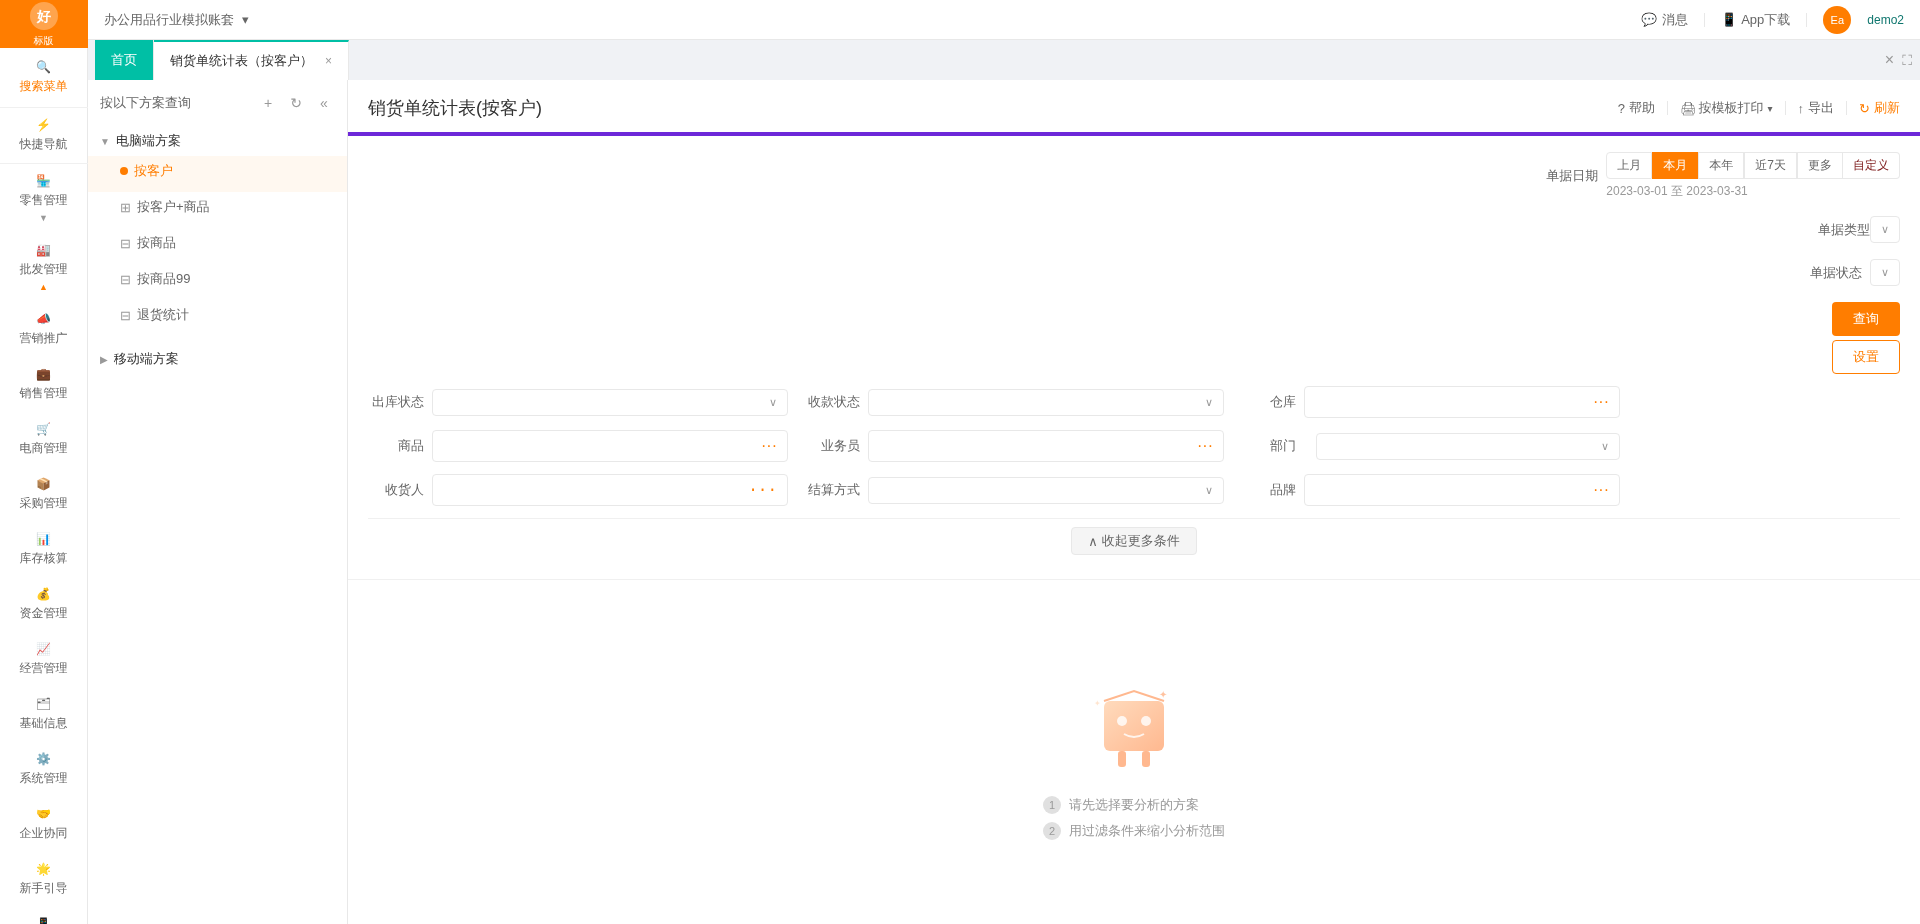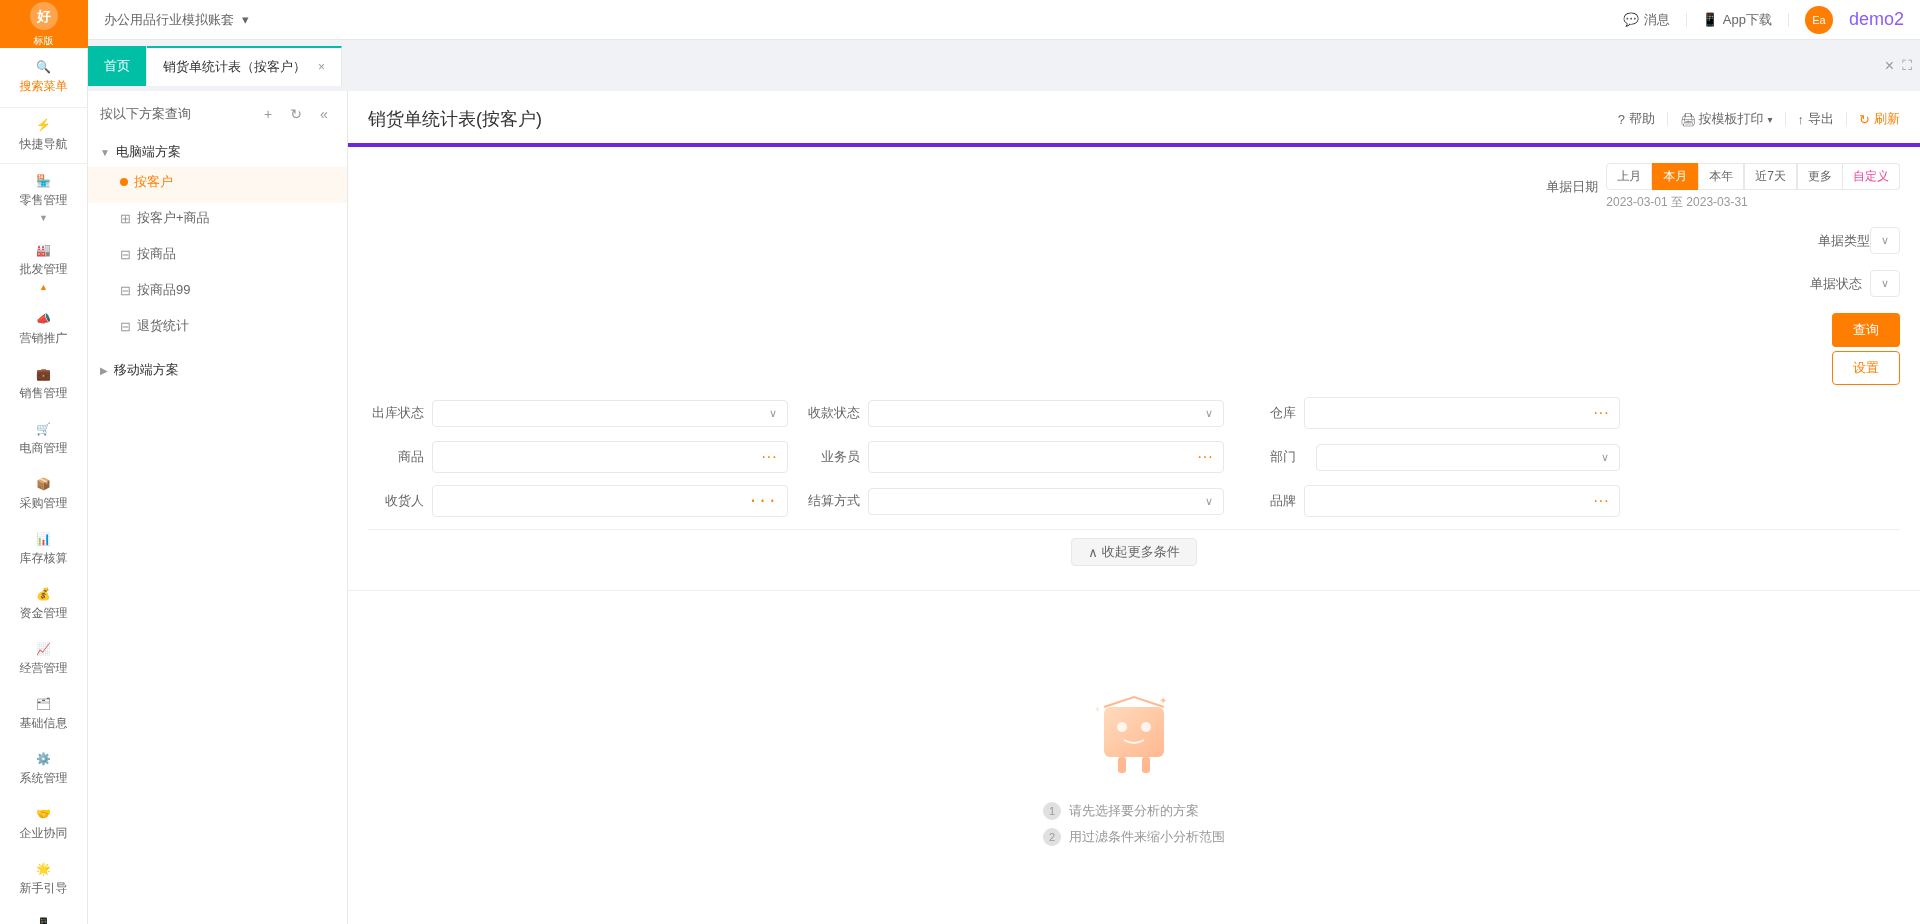--- a/index.html
+++ b/index.html
@@ -23,7 +23,7 @@
     .header-right { display: flex; align-items: center; gap: 16px; }
     .header-btn { display: flex; align-items: center; gap: 4px; color: #666; font-size: 13px; cursor: pointer; }
     .user-avatar { width: 28px; height: 28px; border-radius: 50%; background: #ff7d00; display: flex; align-items: center; justify-content: center; color: #fff; font-size: 11px; cursor: pointer; }
-    .user-name { color: #8b5cf6; font-size: 18px; cursor: pointer; }
+    .user-name { color: #0f766e; font-size: 12px; cursor: pointer; }
 
     
     .tab-bar { height: 51px; background: #f0f2f5; display: flex; align-items: center; flex-shrink: 0; }

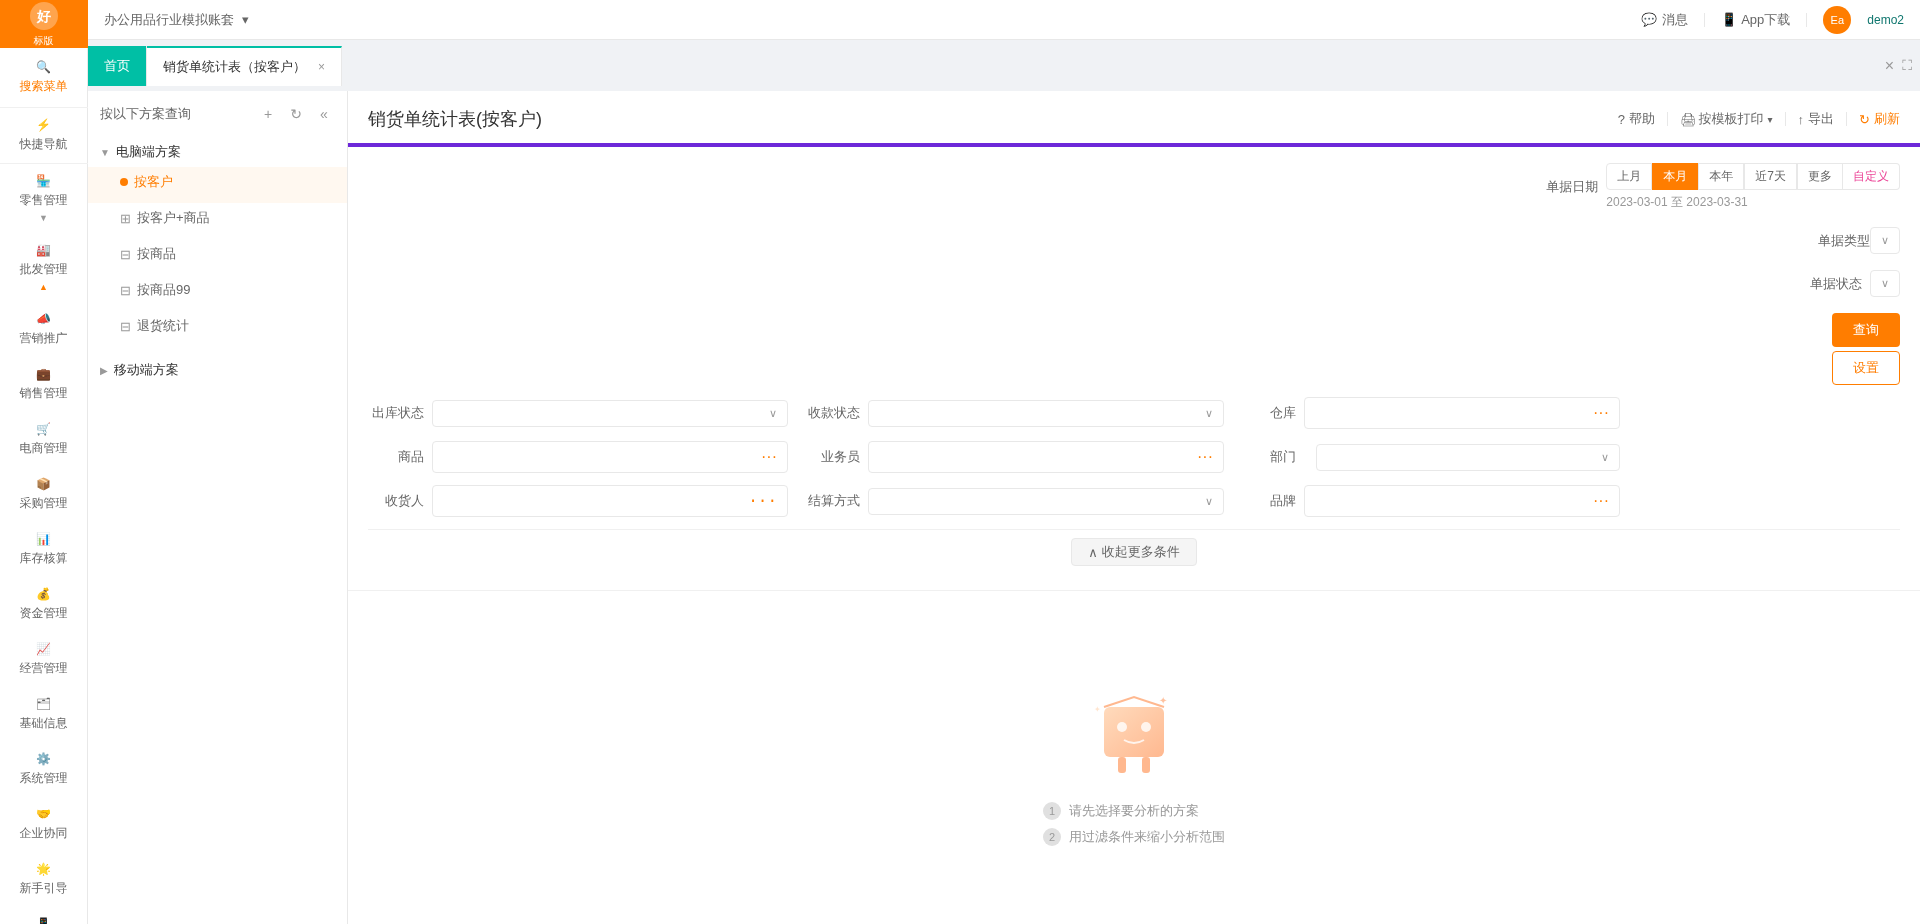--- a/index.html
+++ b/index.html
@@ -26,7 +26,7 @@
     .user-name { color: #0f766e; font-size: 12px; cursor: pointer; }
 
     
-    .tab-bar { height: 51px; background: #f0f2f5; display: flex; align-items: center; flex-shrink: 0; }
+    .tab-bar { height: 40px; background: #f0f2f5; display: flex; align-items: center; flex-shrink: 0; padding-left: 7px; }
     .tab-item { height: 40px; padding: 0 16px; display: flex; align-items: center; gap: 8px; cursor: pointer; font-size: 13px; color: #666; background: #f0f2f5; border-right: 1px solid #e8e8e8; }
     .tab-item.active { background: #fff; color: #333; border-top: 2px solid #00bfa5; }
     .tab-home { background: #00bfa5; color: #fff; }

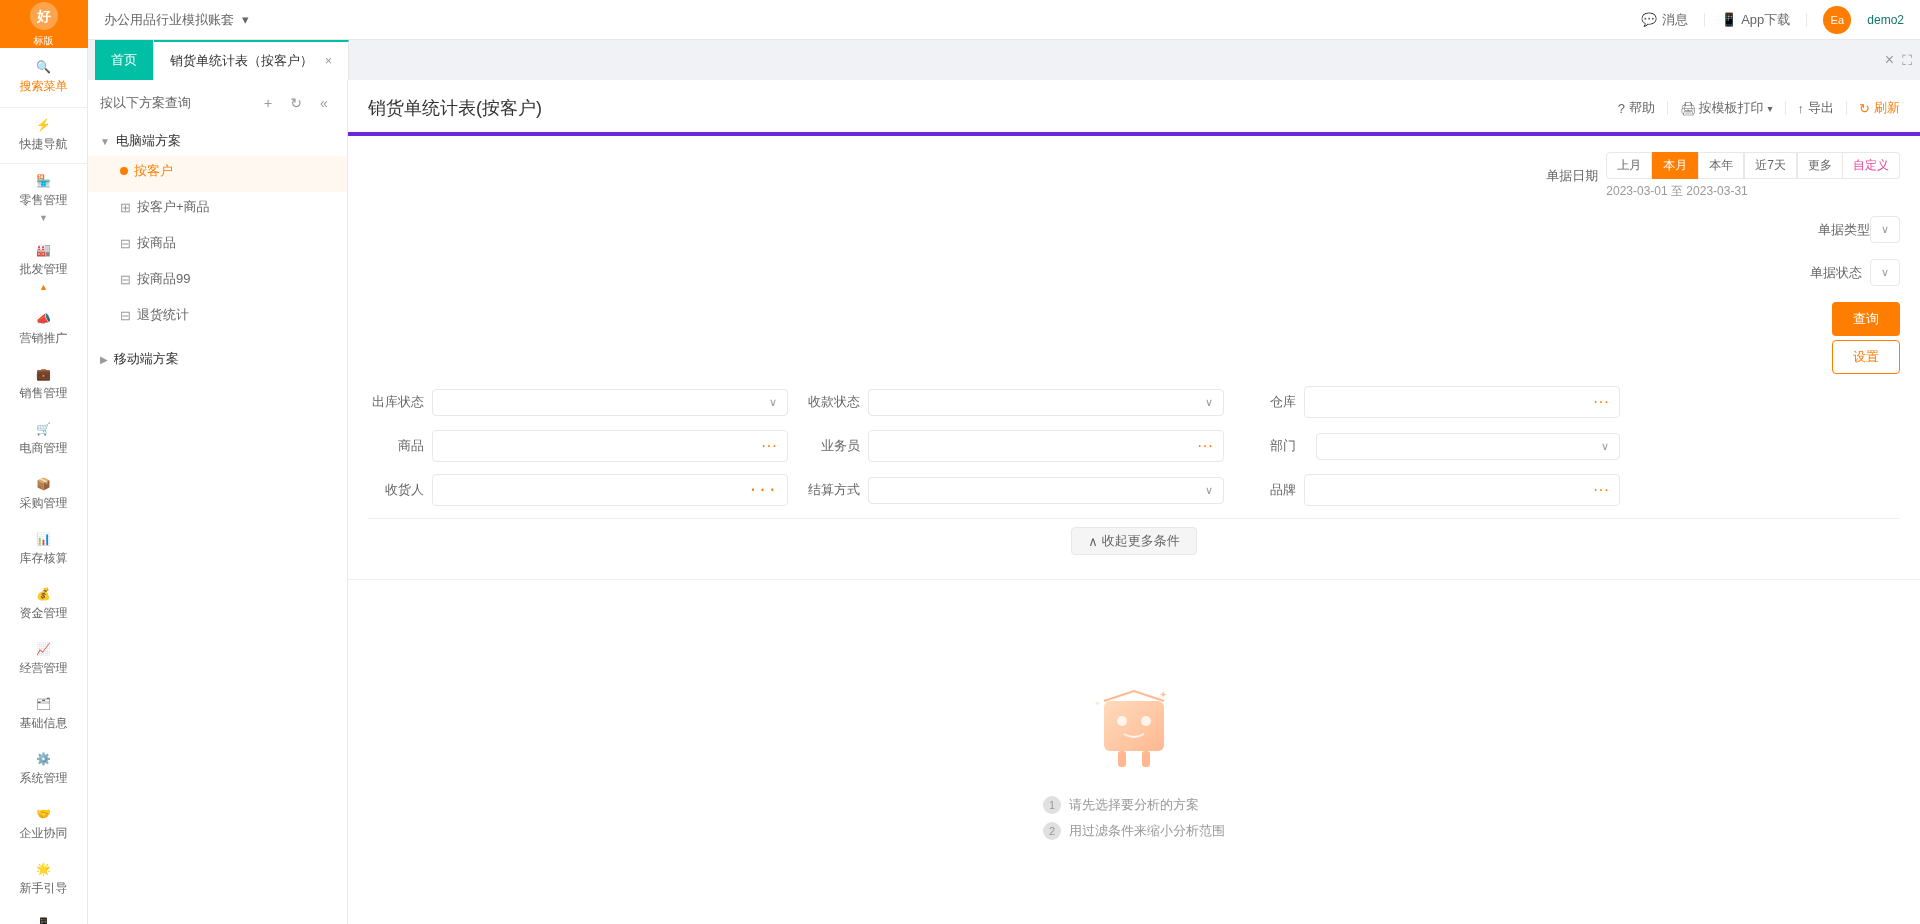--- a/index.html
+++ b/index.html
@@ -69,7 +69,7 @@
     .date-btn { padding: 4px 10px; border: 1px solid #e8e8e8; background: #fff; cursor: pointer; color: #666; font-size: 12px; }
     .date-btn:first-child { border-radius: 4px 0 0 4px; }
     .date-btn.active { background: #ff7d00; color: #fff; border-color: #ff7d00; }
-    .date-custom { padding: 4px 10px; border: 1px solid #e8e8e8; background: #fff; cursor: pointer; color: #ec4899; font-size: 12px; border-left: none; border-radius: 0 4px 4px 0; }
+    .date-custom { padding: 4px 10px; border: 1px solid #e8e8e8; background: #fff; cursor: pointer; color: #7f1d1d; font-size: 12px; border-left: none; border-radius: 0 4px 4px 0; }
 
     
     .select-control { flex: 1; display: flex; align-items: center; border: 1px solid #e8e8e8; border-radius: 4px; padding: 6px 10px; background: #fff; cursor: pointer; justify-content: space-between; min-width: 0; }

